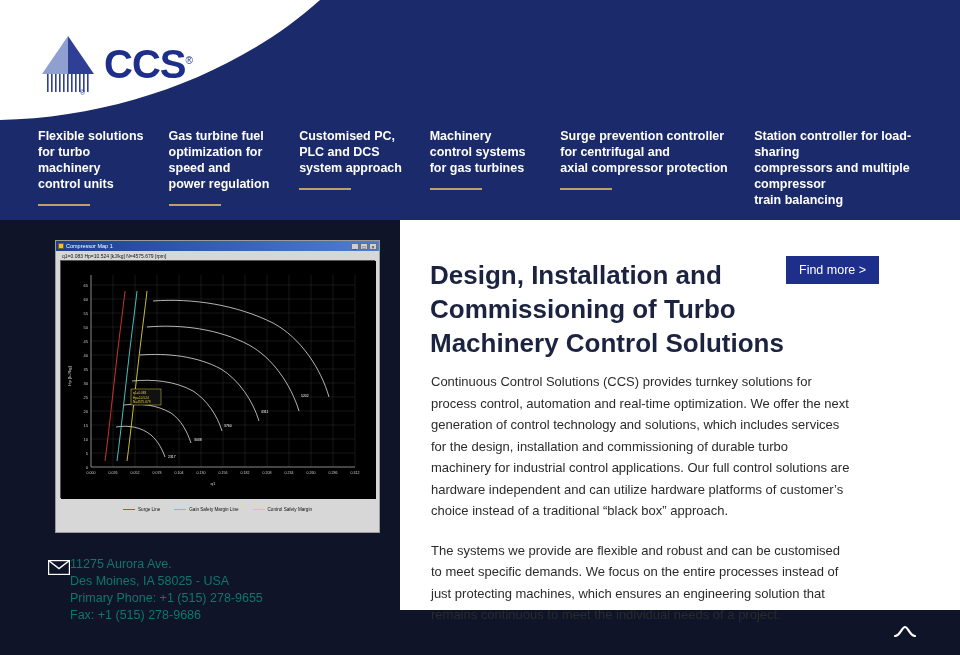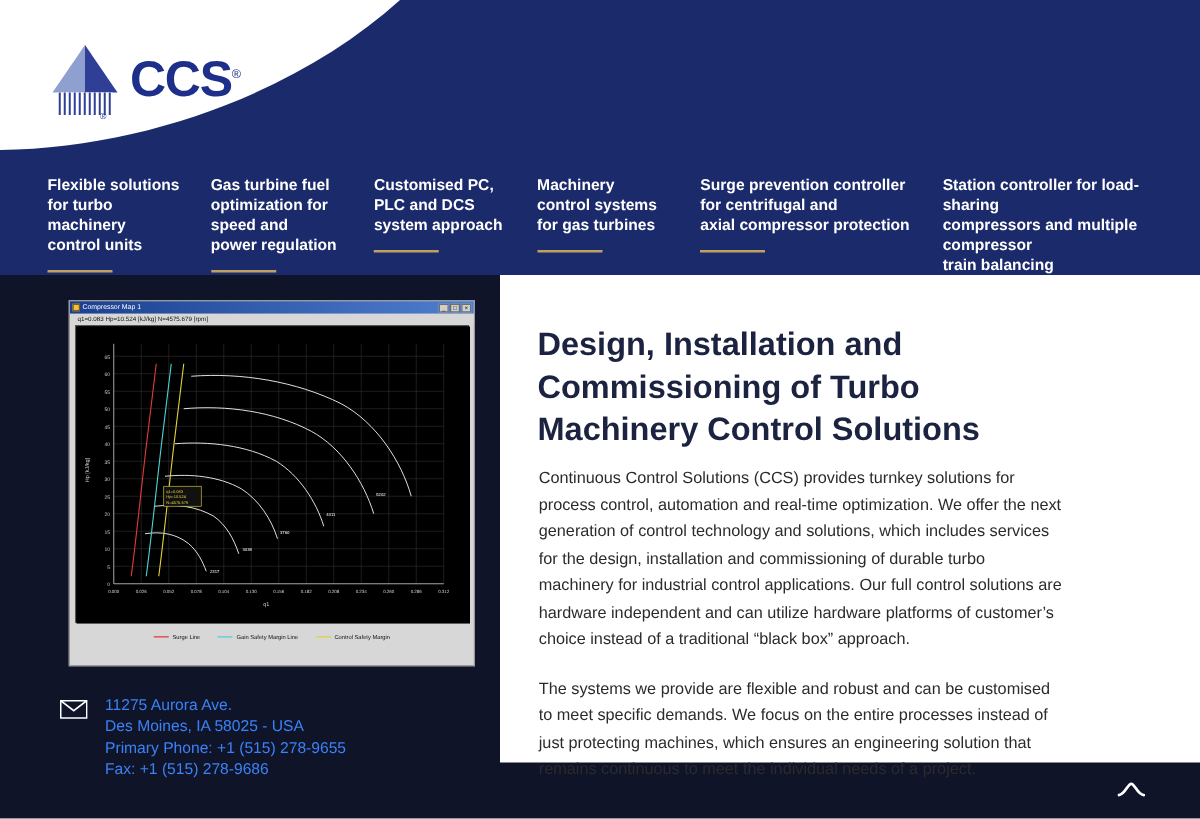--- a/index.html
+++ b/index.html
@@ -60,7 +60,7 @@
   
   .nav {
     position: absolute;
-    top: 140px; left: 38px;
+    top: 128px; left: 38px;
     width: 910px;
     display: flex;
     gap: 0px;

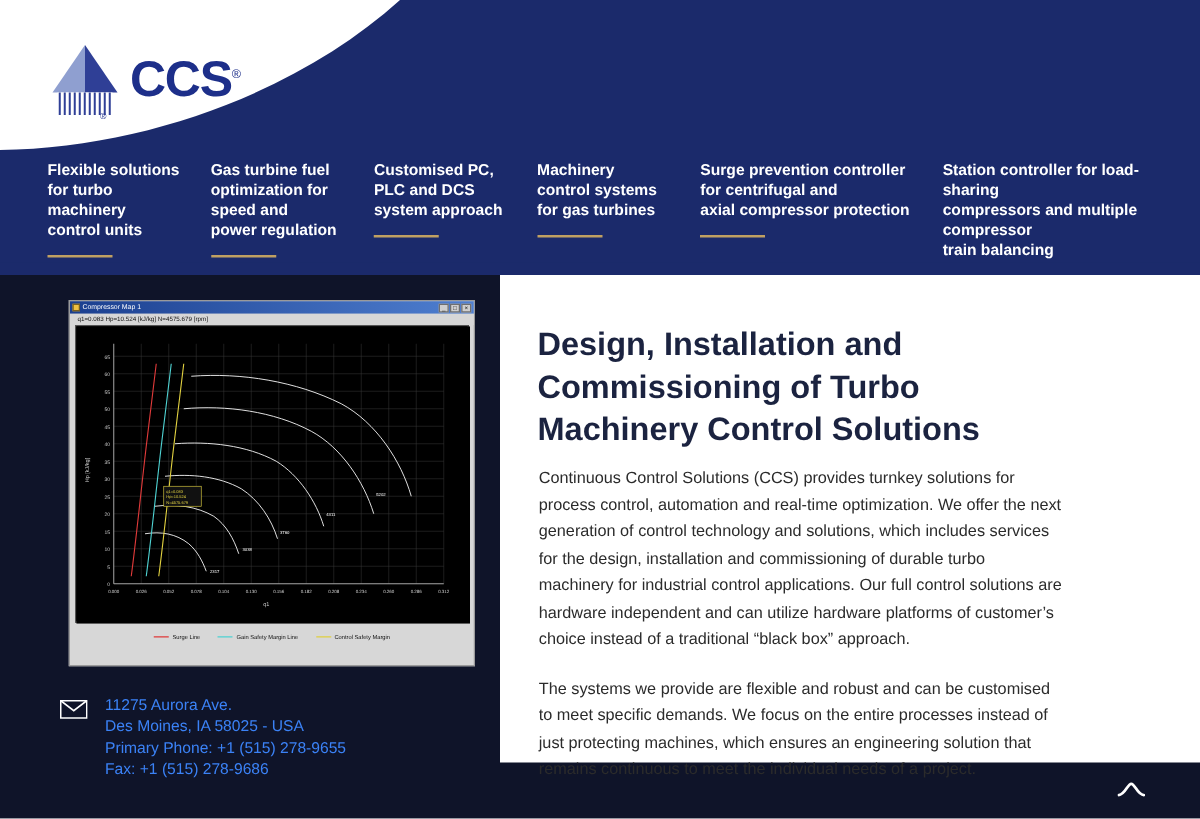--- a/index.html
+++ b/index.html
@@ -449,6 +449,7 @@
   </div>
 
   <h1 class="headline">Design, Installation and Commissioning of Turbo Machinery Control Solutions</h1>
+  <button class="find-more">Find more &gt;</button>
 
   <div class="body-copy">
     <p>Continuous Control Solutions (CCS) provides turnkey solutions for process control, automation and real-time optimization. We offer the next generation of control technology and solutions, which includes services for the design, installation and commissioning of durable turbo machinery for industrial control applications. Our full control solutions are hardware independent and can utilize hardware platforms of customer’s choice instead of a traditional “black box” approach.</p>

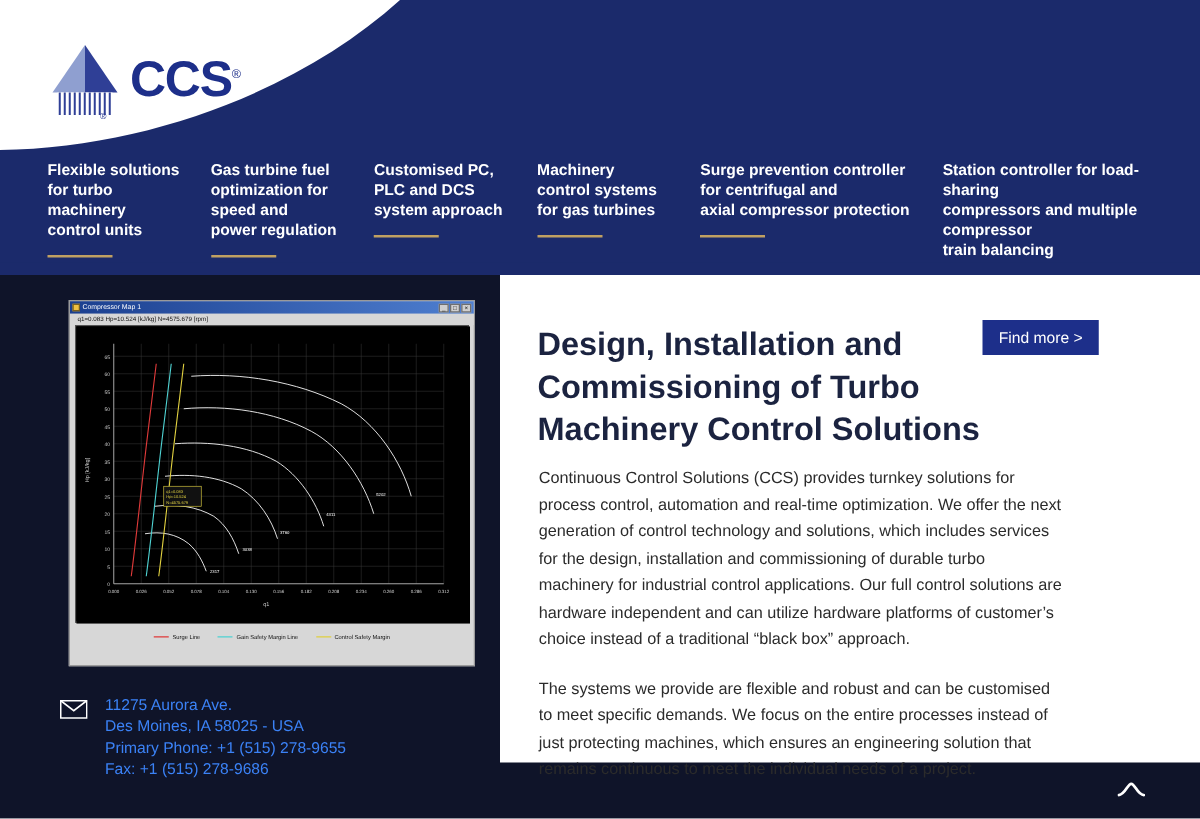--- a/index.html
+++ b/index.html
@@ -172,11 +172,10 @@
     position: absolute;
     left: 48px; top: 556px;
     width: 330px;
-    color: #3b82f6;
+    color: #0f766e;
     font-size: 12.5px;
     line-height: 17px;
     display: flex;
-    gap: 14px;
   }
   .env-icon { margin-top: 4px; }
   .addr-lines div { white-space: pre-line; }

